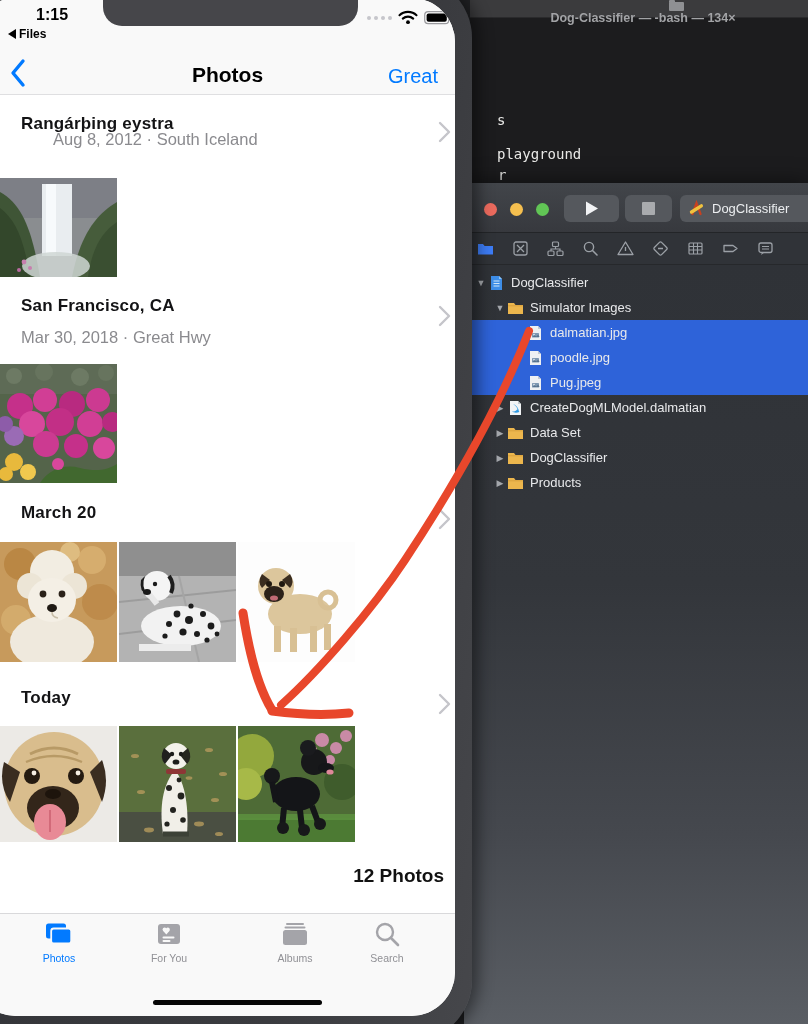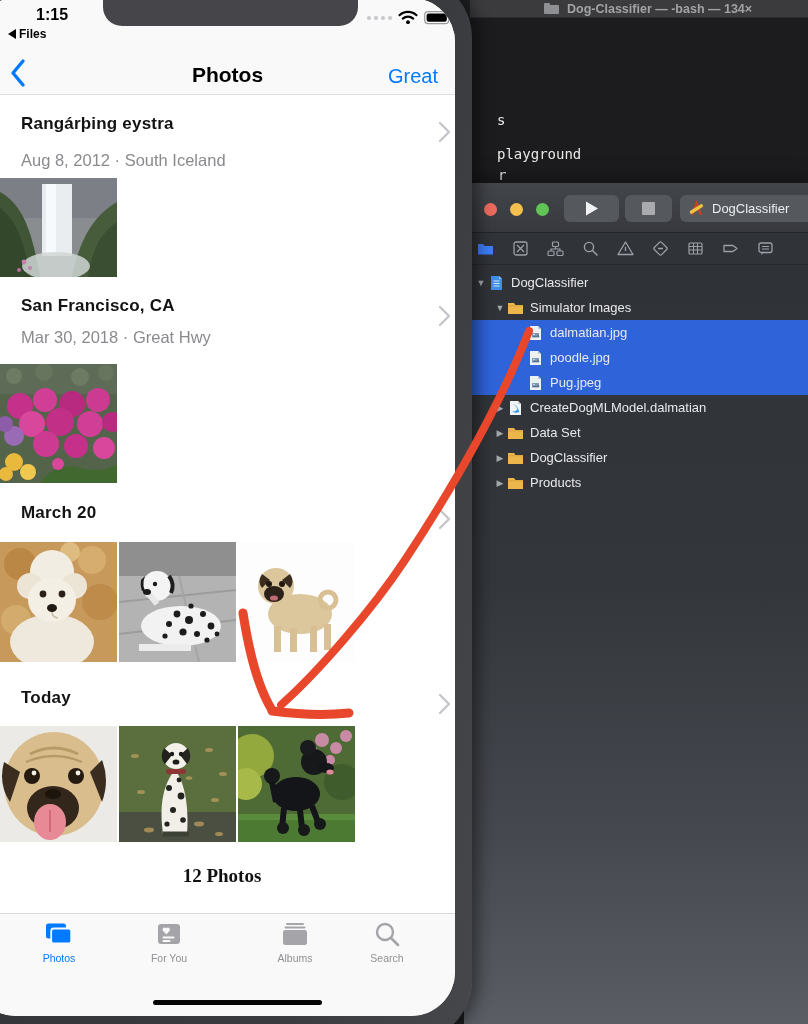--- a/index.html
+++ b/index.html
@@ -11,7 +11,7 @@
   
   .terminal{position:absolute;left:470px;top:0;width:338px;height:210px;background:#1c1c1e;z-index:1;}
   .term-titlebar{position:absolute;left:0;top:0;width:100%;height:18px;background:#3b3b3d;
-                 display:flex;align-items:center;border-bottom:1px solid #2a2a2c;}
+                 display:flex;align-items:center;border-bottom:1px solid #2a2a2c;flex-direction:column;}
   .term-title{color:#a2a3a6;font-size:12.5px;font-weight:bold;margin-left:8px;white-space:nowrap;}
   .term-folder{width:15px;height:11px;margin-left:74px;position:relative;flex:0 0 auto;}
   .term-folder:before{content:"";position:absolute;left:0;top:0;width:6px;height:3px;background:#8f9093;border-radius:1px;}

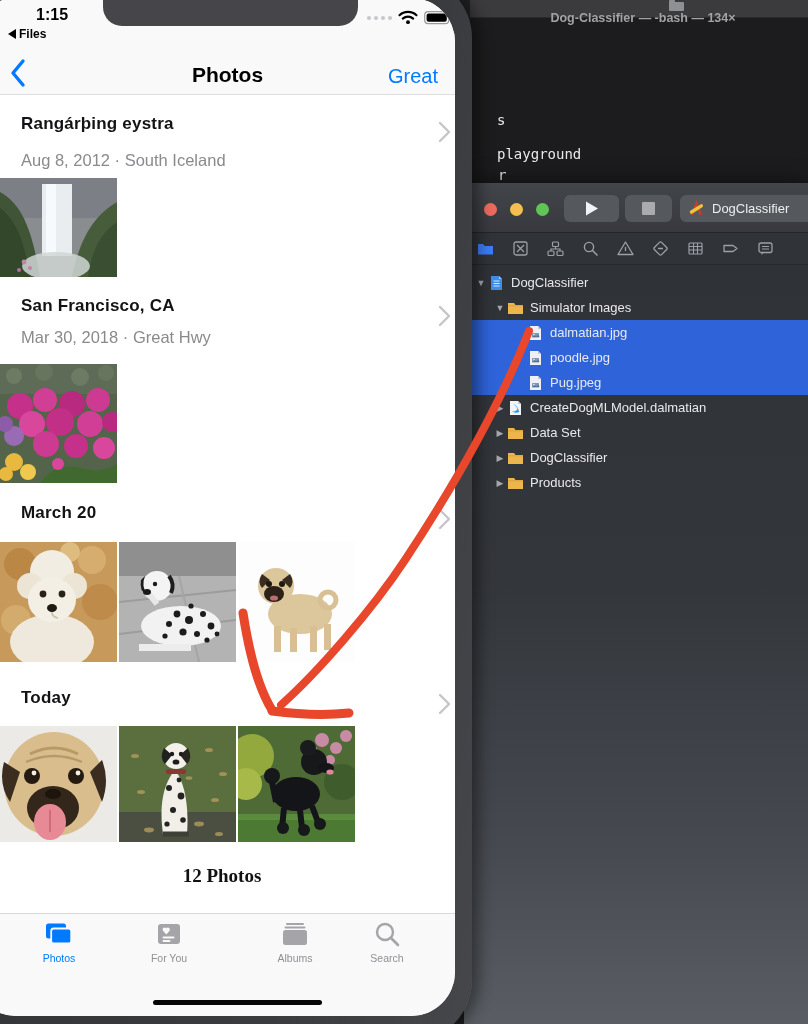--- a/index.html
+++ b/index.html
@@ -307,7 +307,7 @@
       <div class="nav-select">Great</div>
 
       <div class="sec-title" style="top:114px;">Rangárþing eystra</div>
-      <div class="sec-sub" style="top:151px;">Aug 8, 2012  ·  South Iceland</div>
+      <div class="sec-sub" style="top:130px;margin-left:32px;">Aug 8, 2012  ·  South Iceland</div>
       <svg class="sec-chev" style="top:121px;" width="13" height="22" viewBox="0 0 13 22">
         <polyline points="2,2 11,11 2,20" stroke="#c5c5ca" stroke-width="2.4" fill="none" stroke-linecap="round" stroke-linejoin="round"></polyline>
       </svg>

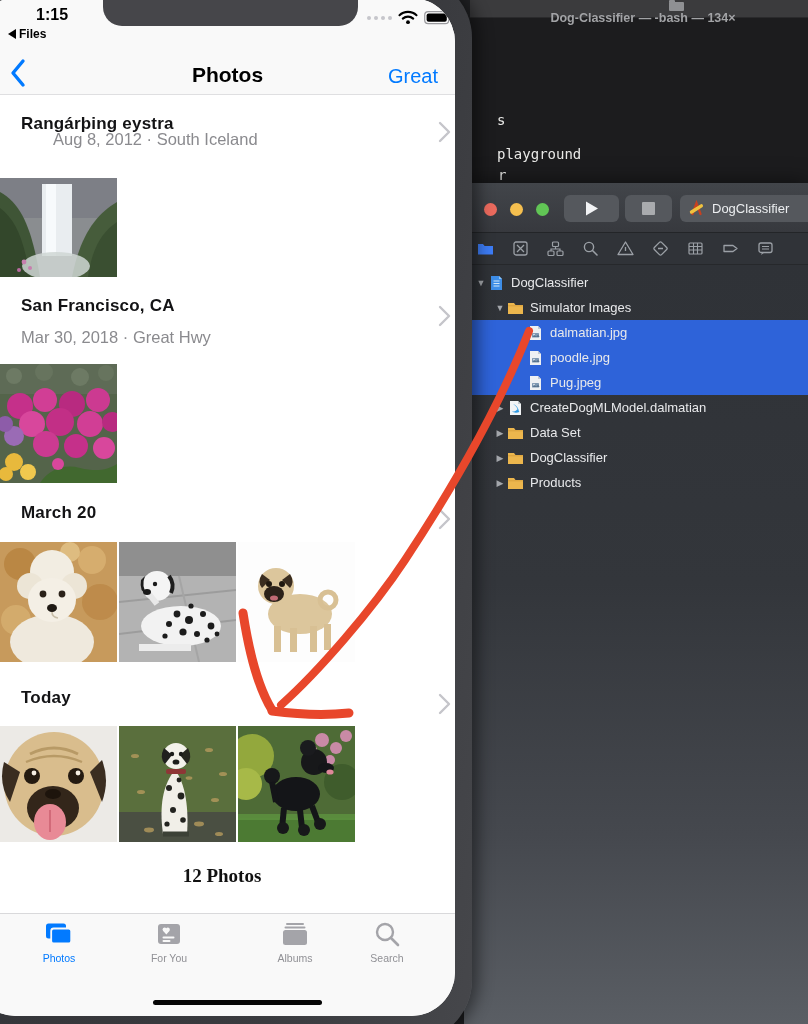--- a/index.html
+++ b/index.html
@@ -81,8 +81,8 @@
   .thumb{position:absolute;overflow:hidden;background:#ddd;}
   .thumb svg{display:block;width:100%;height:100%;}
 
-  .footer-count{position:absolute;left:0;top:865px;width:444px;text-align:center;
-                font-size:19px;font-weight:bold;color:#111;font-family:Liberation Serif, serif;}
+  .footer-count{position:absolute;left:0;top:865px;width:444px;text-align:right;
+                font-size:19px;font-weight:bold;color:#111;}
 
   .tabbar{position:absolute;left:-28px;top:913px;width:511px;height:105px;background:#f9f9f9;
           border-top:1px solid #d9d9db;}

